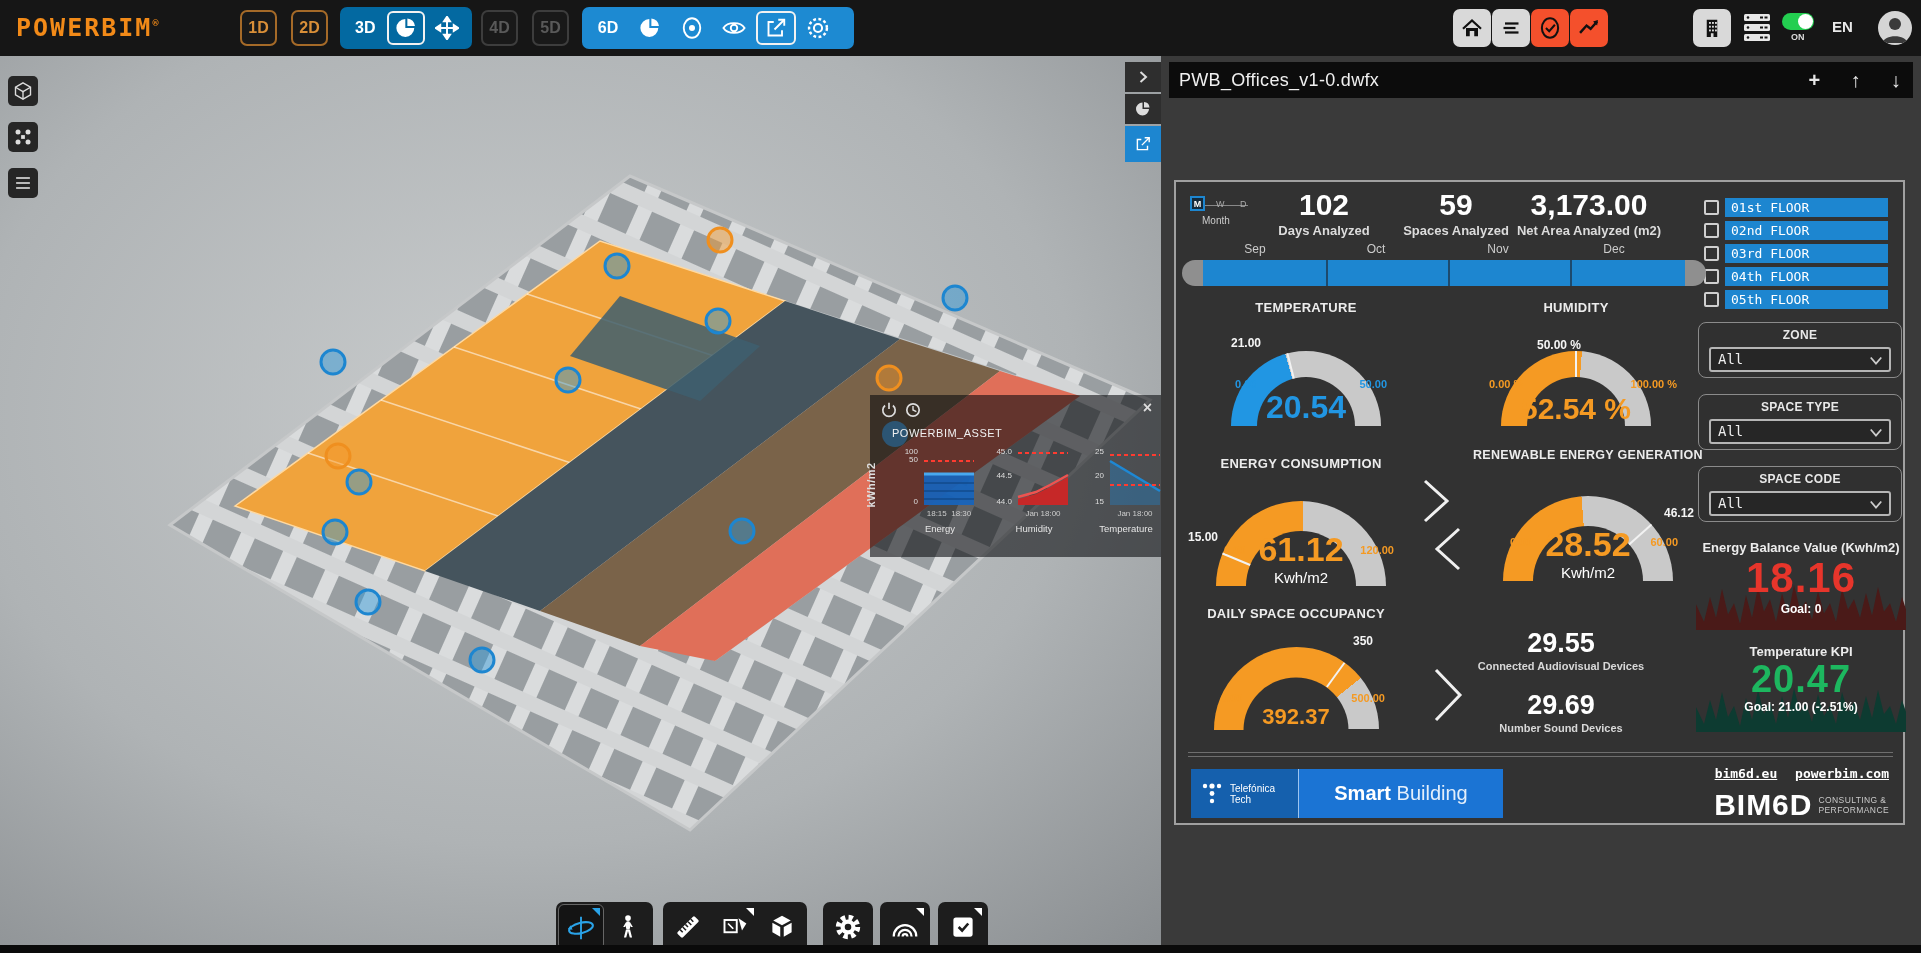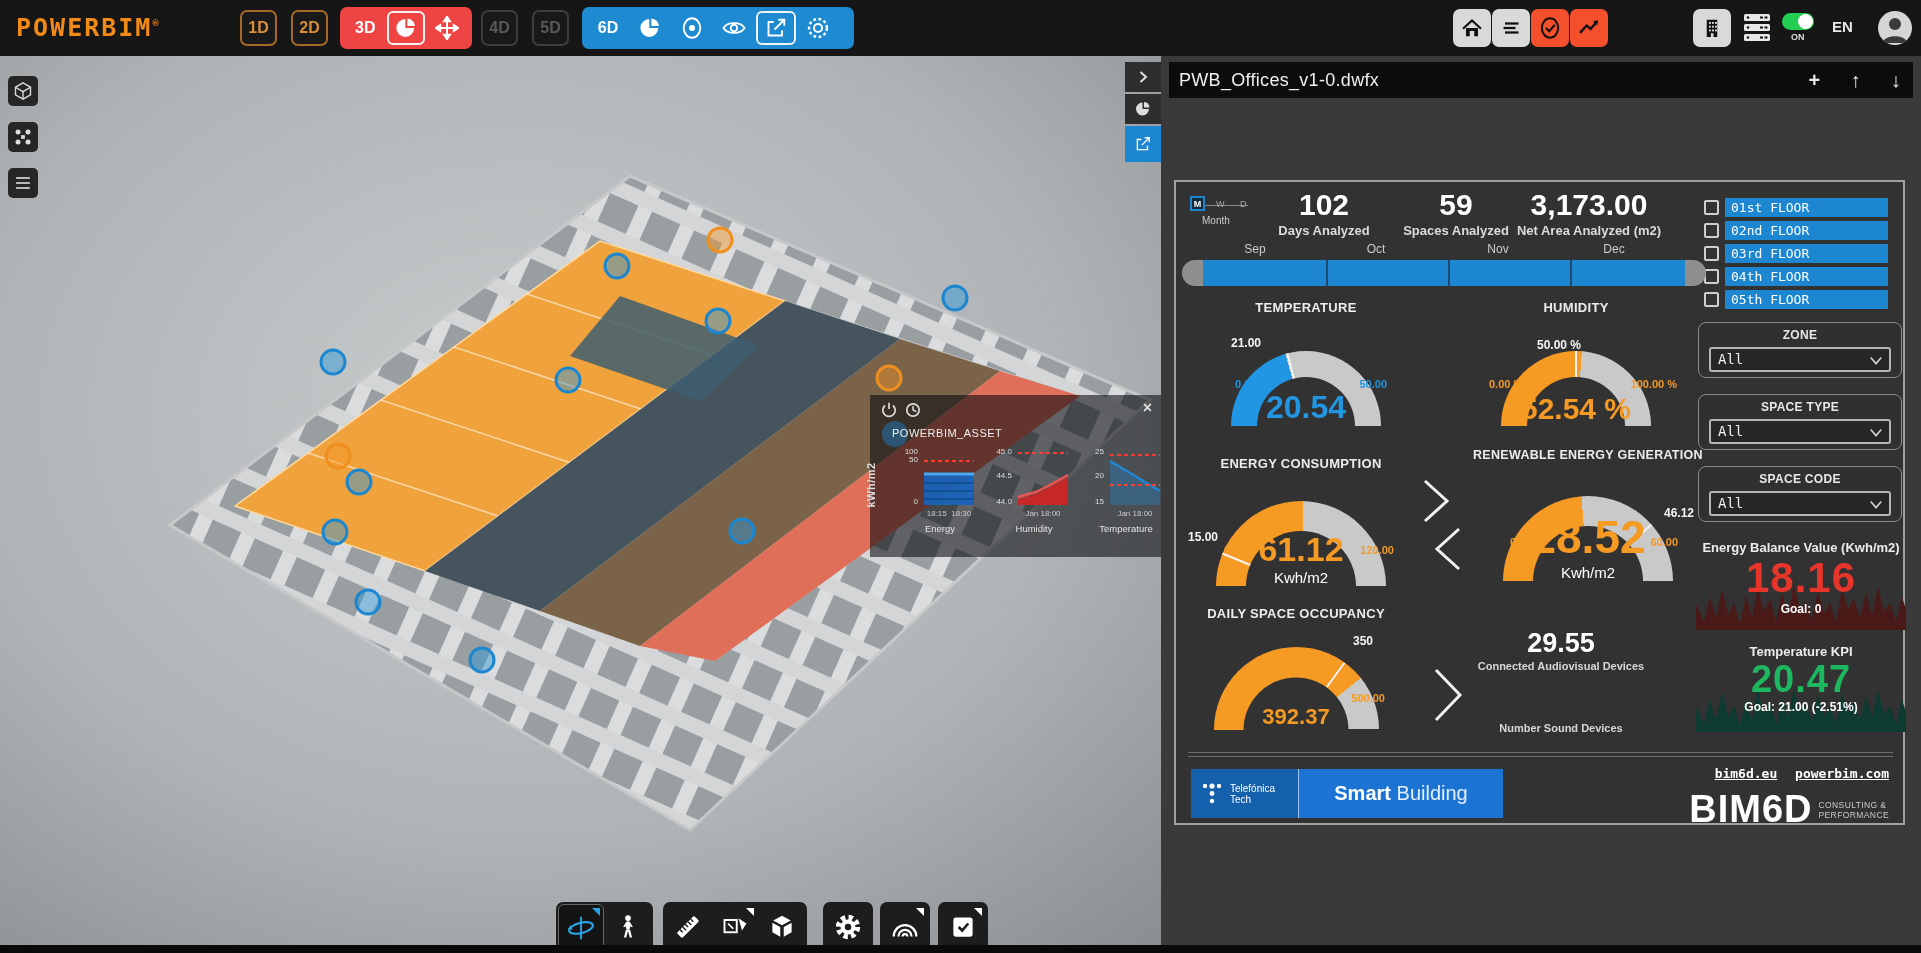--- a/index.html
+++ b/index.html
@@ -16,7 +16,7 @@
   .modegroup { position:absolute; top:7px; height:42px; border-radius:7px; display:flex; align-items:center; padding:0 6px; gap:2px; }
   .modegroup .cell { width:40px; height:34px; display:flex; align-items:center; justify-content:center; color:#fff; font-weight:bold; font-size:16px; border-radius:6px; cursor:pointer; }
   .modegroup .cell.sel { border:2px solid #f2f2f2; }
-  .g3d { background:#ef4444; }
+  .g3d { background:#0369a1; }
   .g6d { background:#1d8ad2; }
   .tr-btn { position:absolute; top:9px; width:38px; height:38px; border-radius:7px; background:#d9d9d9; display:flex; align-items:center; justify-content:center; cursor:pointer; }
   .tr-btn.orange { background:#f4502c; }

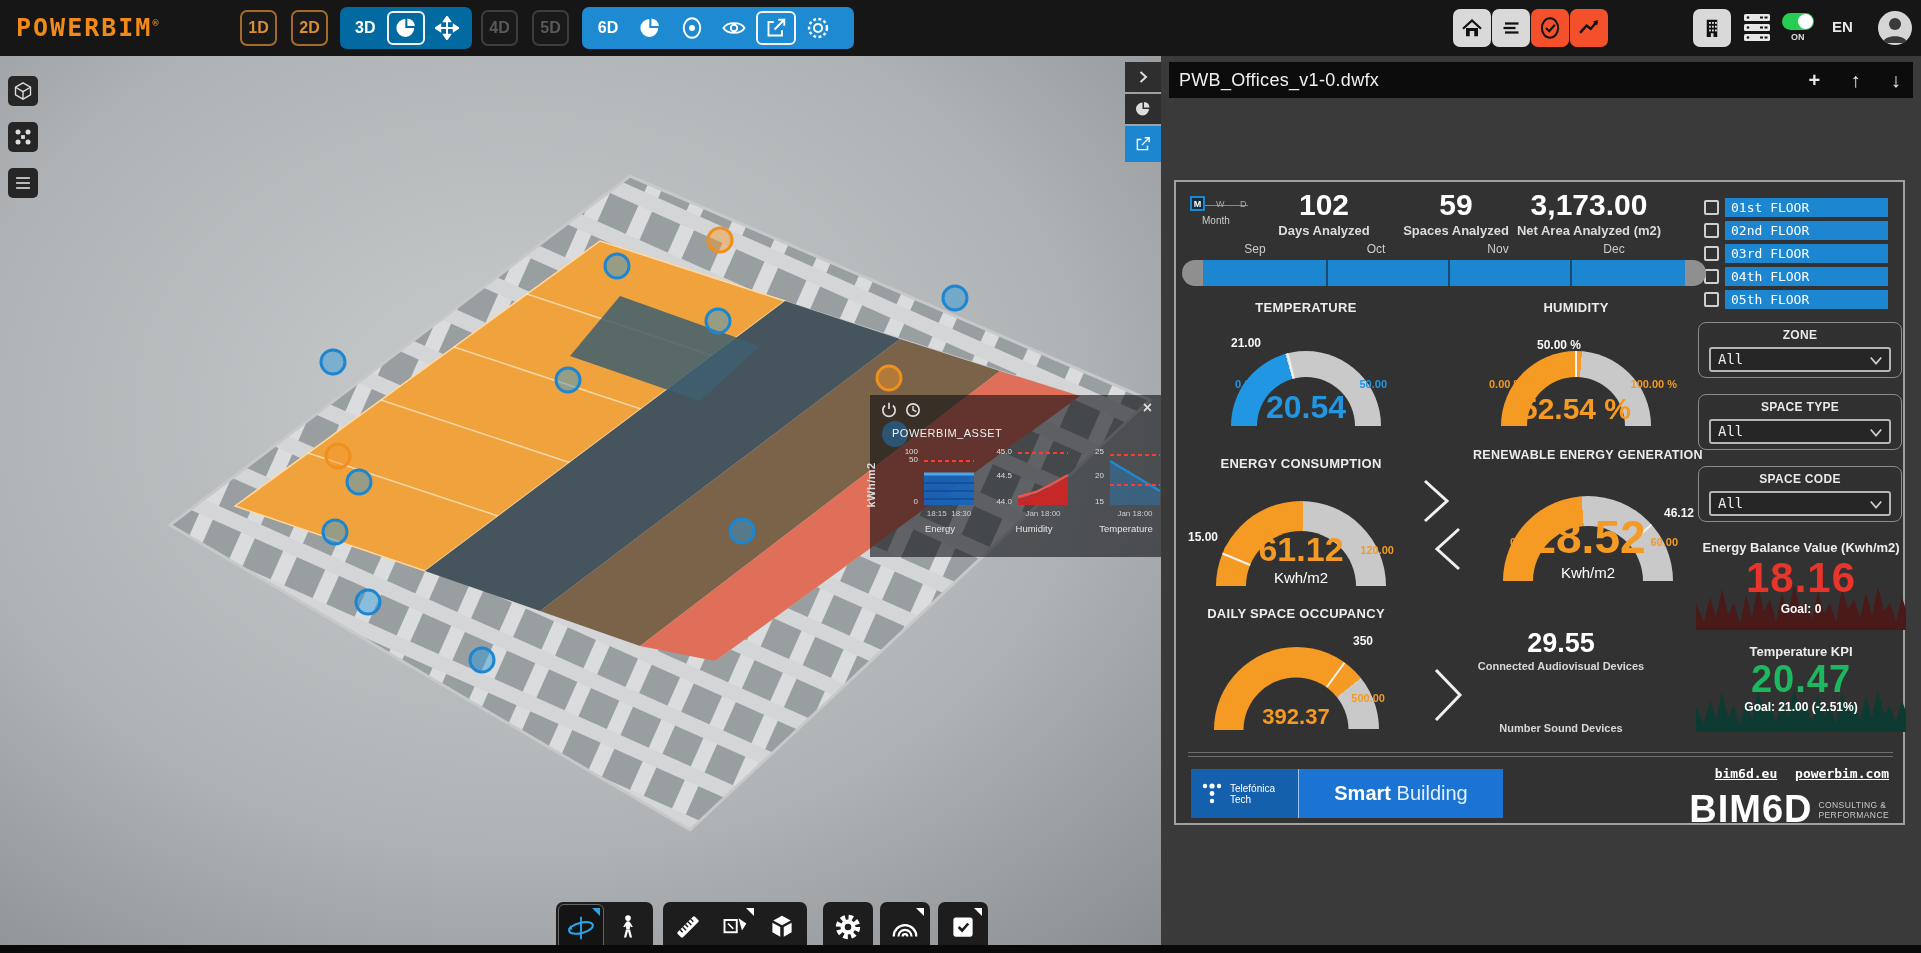--- a/index.html
+++ b/index.html
@@ -634,7 +634,7 @@
         <div class="g-wrap" style="margin-top:34px">
           <div class="g-arc"></div>
             <div class="g-tick"></div>
-          <div class="g-value" style="font-size:46px;bottom:17px">28.52</div>
+          <div class="g-value" style="font-size:34px;bottom:17px">28.52</div>
           <div class="g-unit">Kwh/m2</div>
         </div>
         <div class="g-min" style="left:42px">0.00</div>

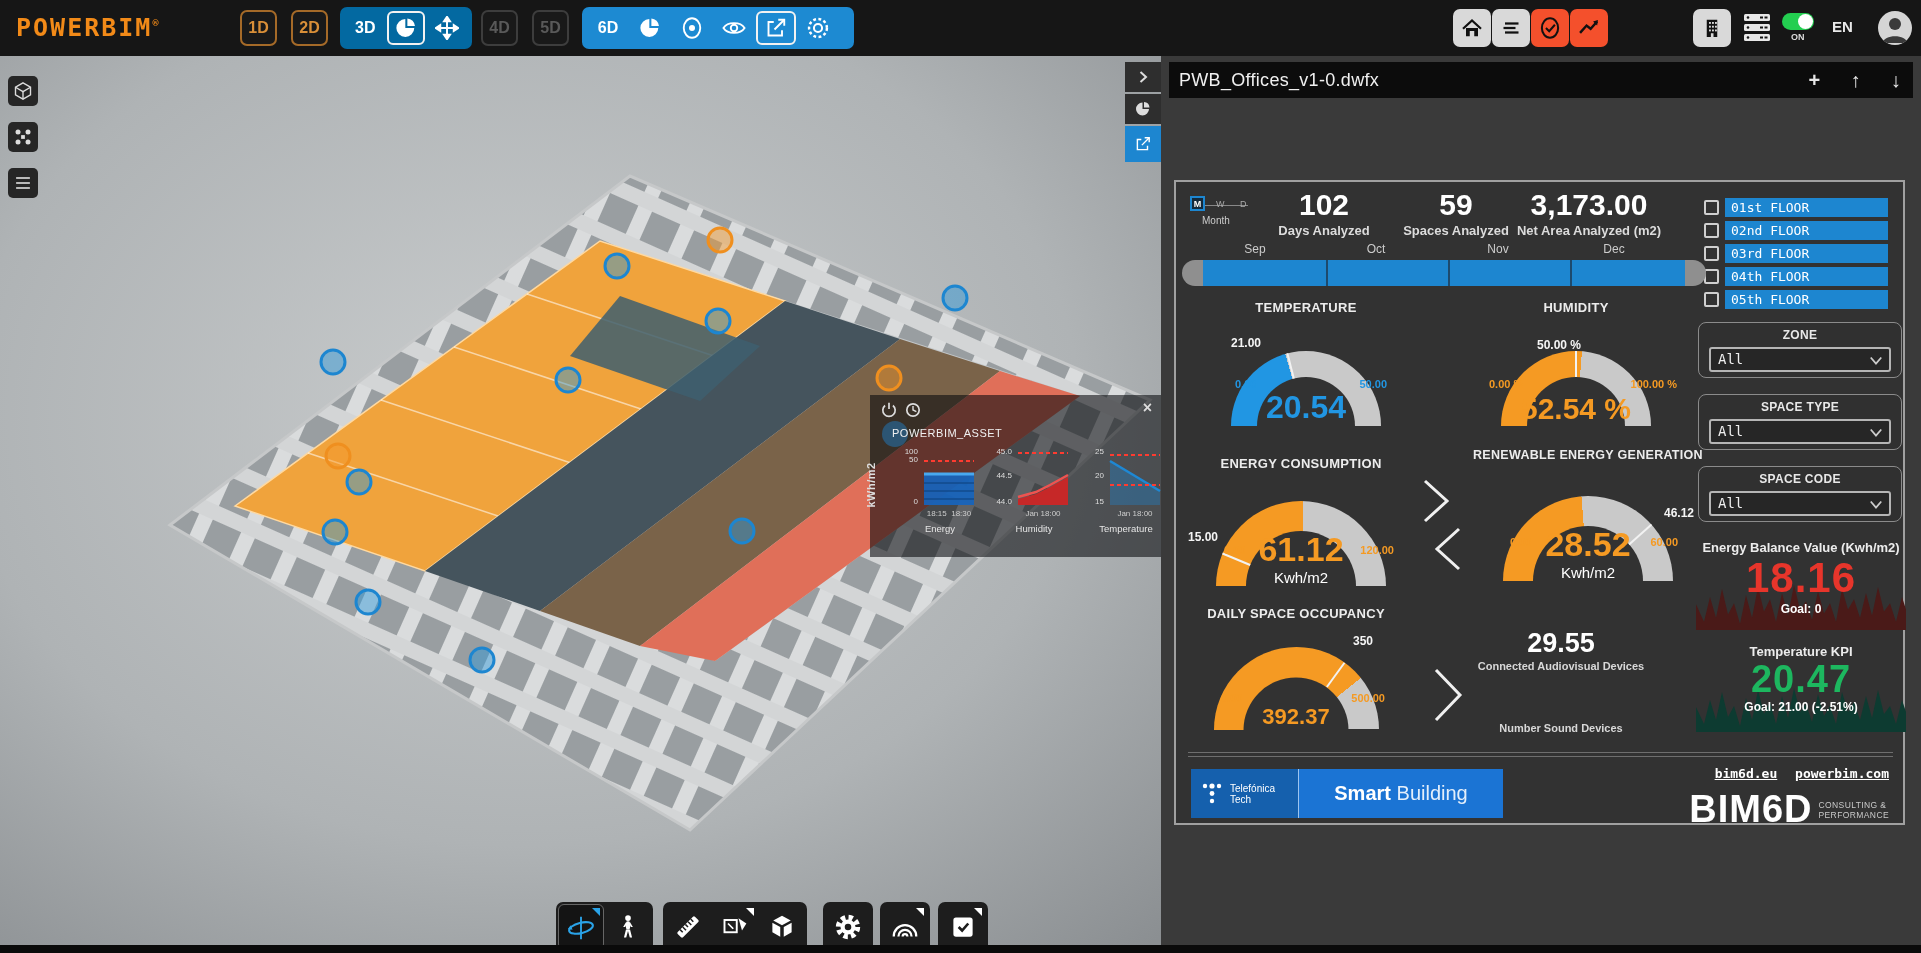--- a/index.html
+++ b/index.html
@@ -663,6 +663,7 @@
 
       <div class="devval" style="left:385px;top:446px">29.55</div>
       <div class="devlab" style="left:385px;top:478px">Connected Audiovisual Devices</div>
+      <div class="devval" style="left:385px;top:508px">29.69</div>
       <div class="devlab" style="left:385px;top:540px">Number Sound Devices</div>
 
       <div class="filterbox" style="top:140px">

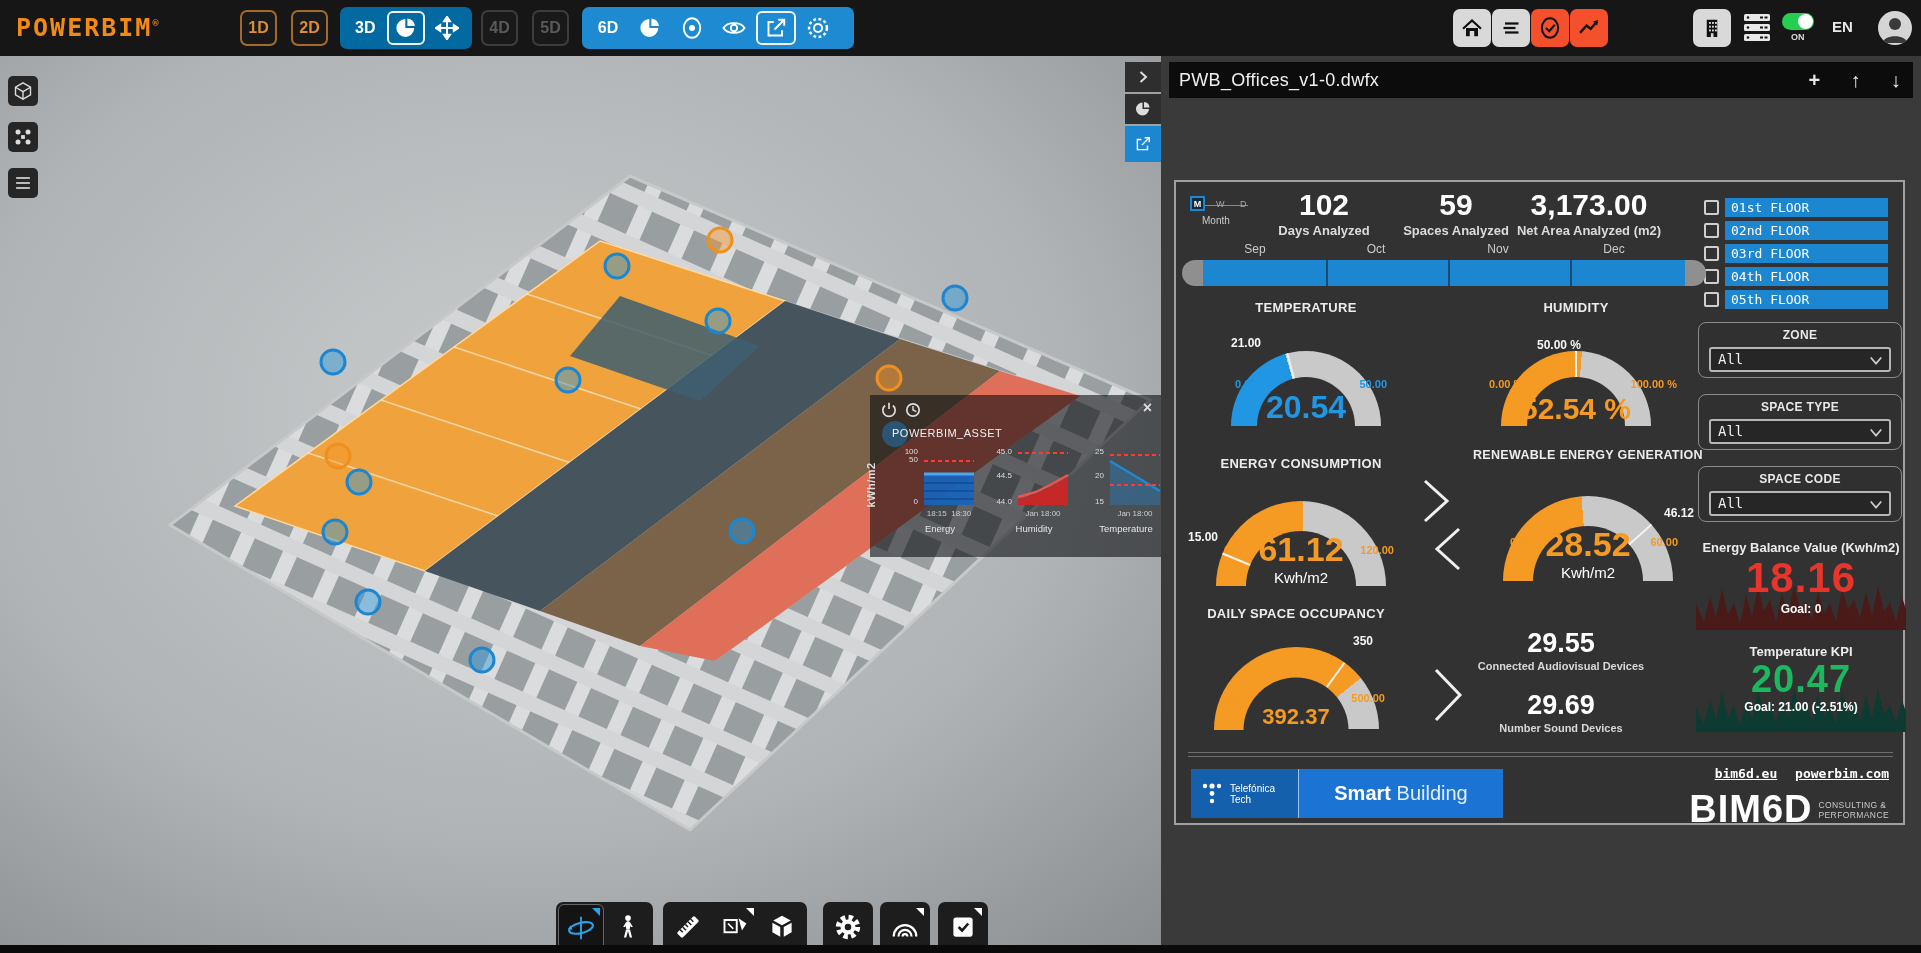--- a/index.html
+++ b/index.html
@@ -131,7 +131,7 @@
   .links { position:absolute; right:14px; top:584px; font-family:"DejaVu Sans Mono", monospace; font-size:13px; font-weight:bold; color:#fff; }
   .links a { color:#fff; text-decoration:underline; margin-left:10px; cursor:pointer; }
   .bim6d { position:absolute; right:14px; top:606px; display:flex; align-items:center; gap:6px; }
-  .bim6d .word { font-size:38px; font-weight:bold; color:#fff; letter-spacing:1px;margin-left:18px; }
+  .bim6d .word { font-size:30px; font-weight:bold; color:#fff; letter-spacing:1px;margin-left:18px; }
   .bim6d .sub { font-size:8.5px; color:#c9c9c9; line-height:10px; letter-spacing:.4px; }
 
   #bottomstrip { position:absolute; left:0; top:945px; width:1921px; height:8px; background:#0a0a0a; z-index:40; }

